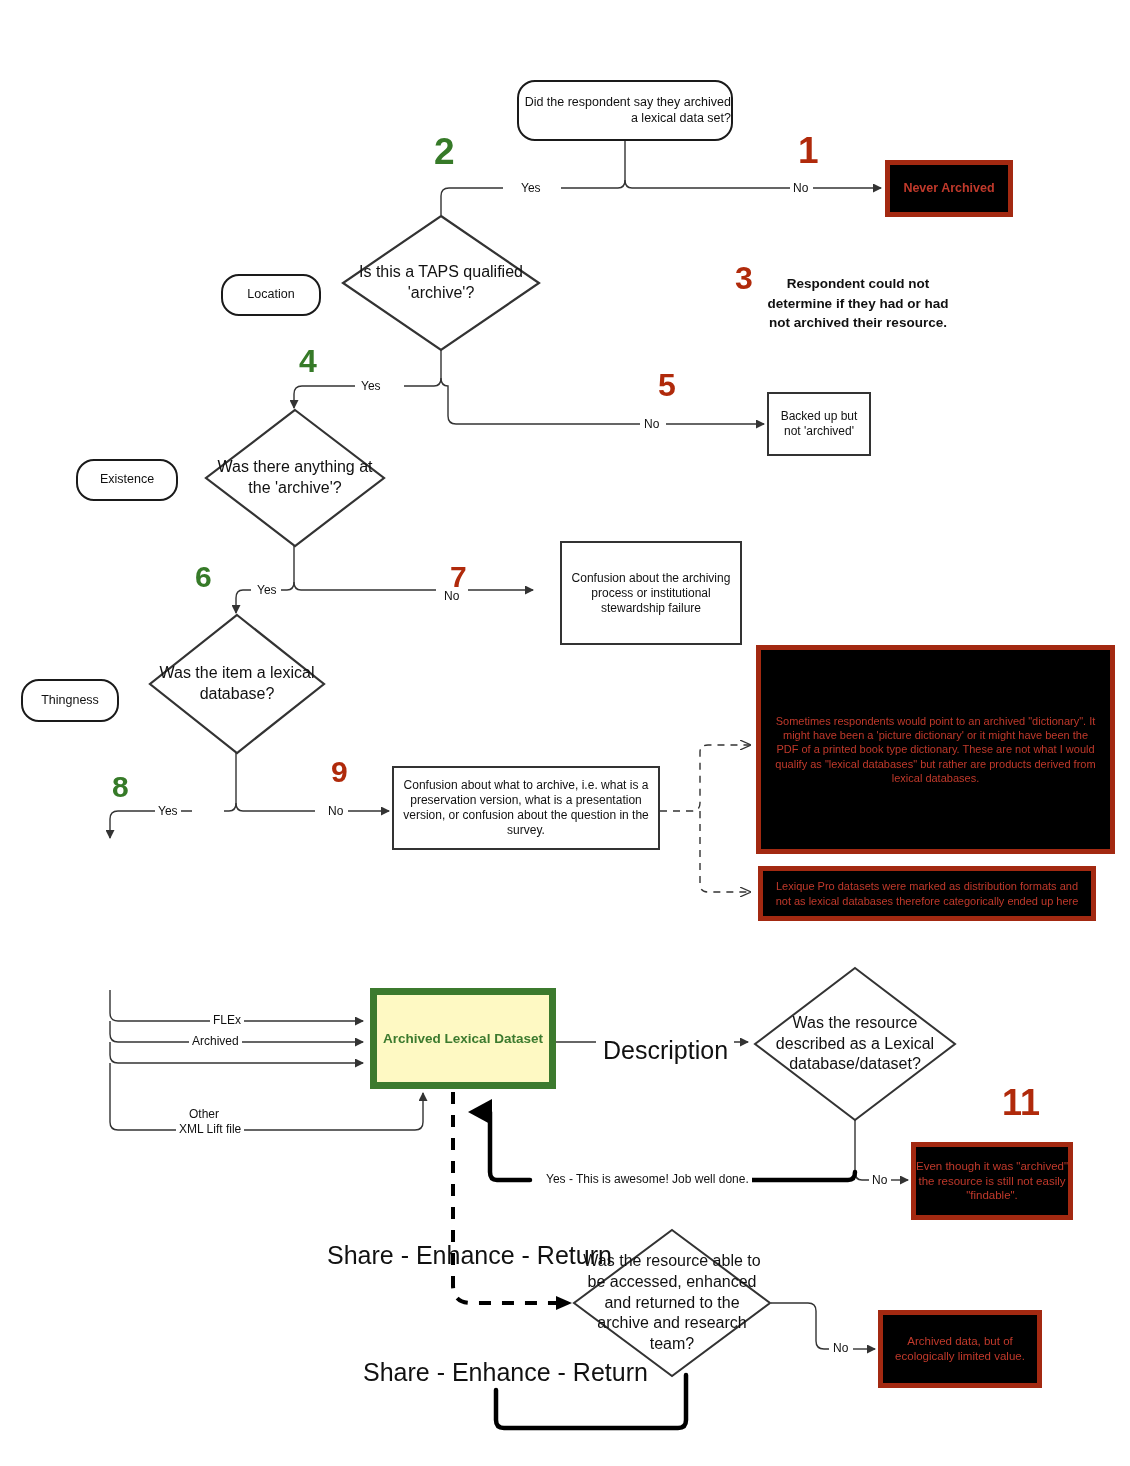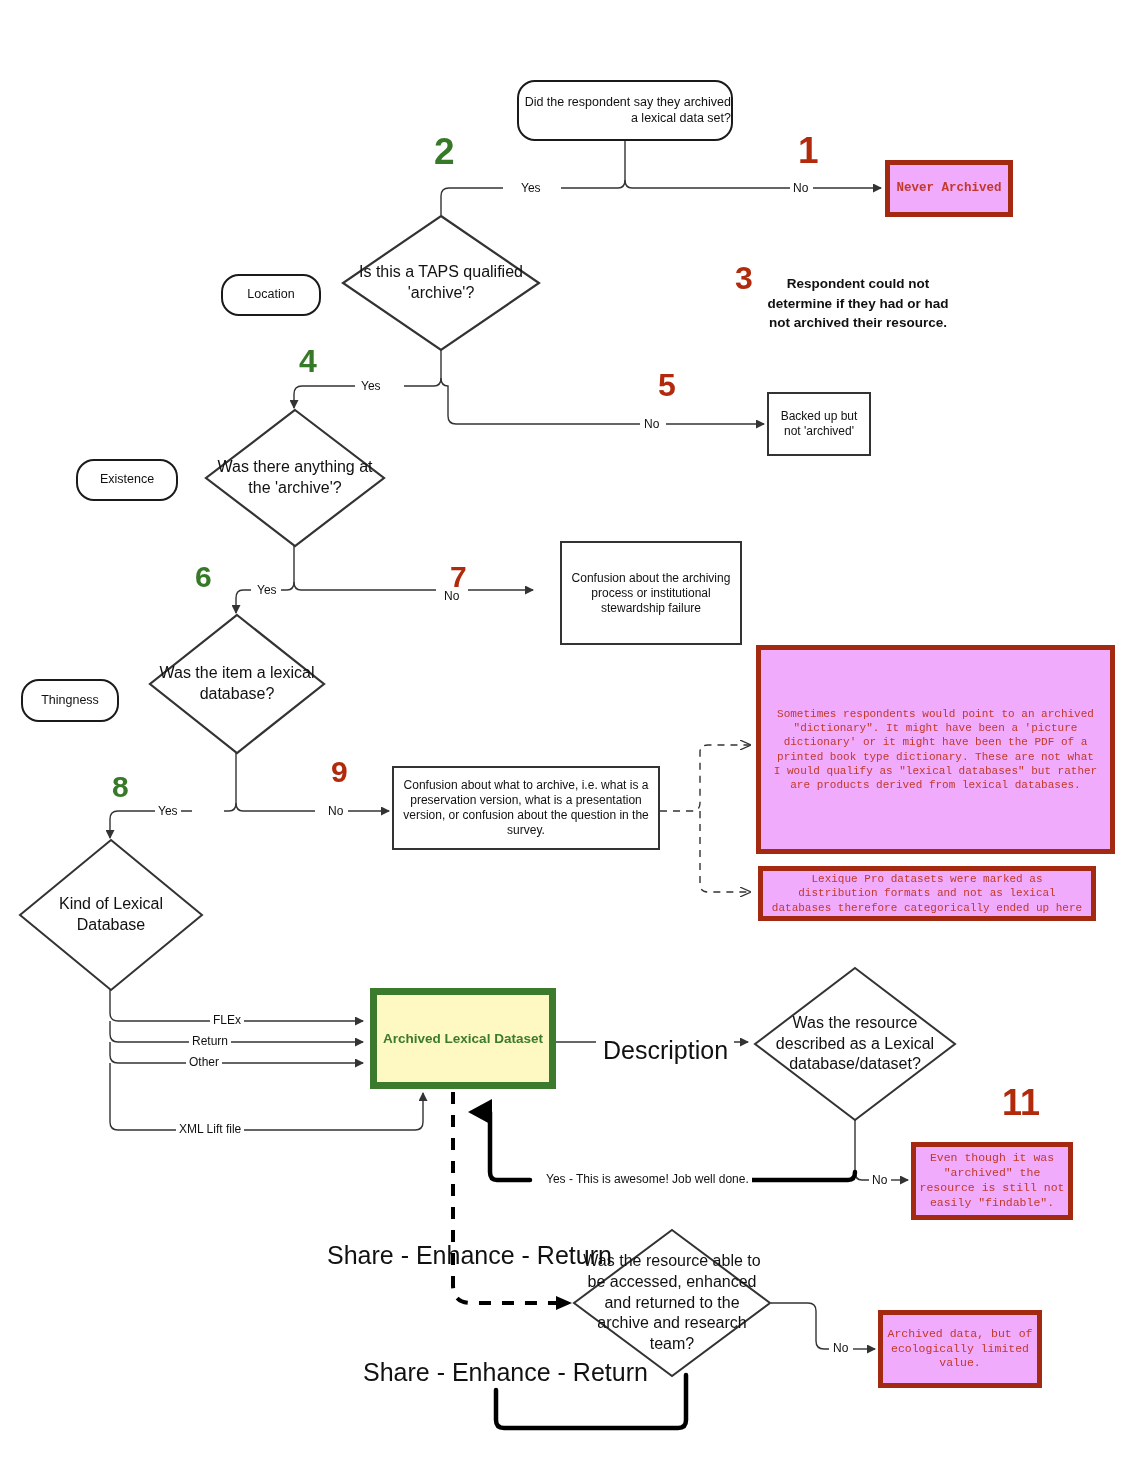--- a/index.html
+++ b/index.html
@@ -21,7 +21,7 @@
   .rect{border:2px solid #333;background:#fff;font-size:12px;color:#111;line-height:1.25;padding:4px 6px;}
 
   
-  .redbox{border:5px solid #A32911;background:#f0abfc;color:#C0392B;line-height:1.3;font-family:Liberation Mono, monospace;}
+  .redbox{border:5px solid #A32911;background:#000000;color:#C0392B;line-height:1.3;}
   .redbox.bold{font-weight:bold;color:#C0392B;}
 
   

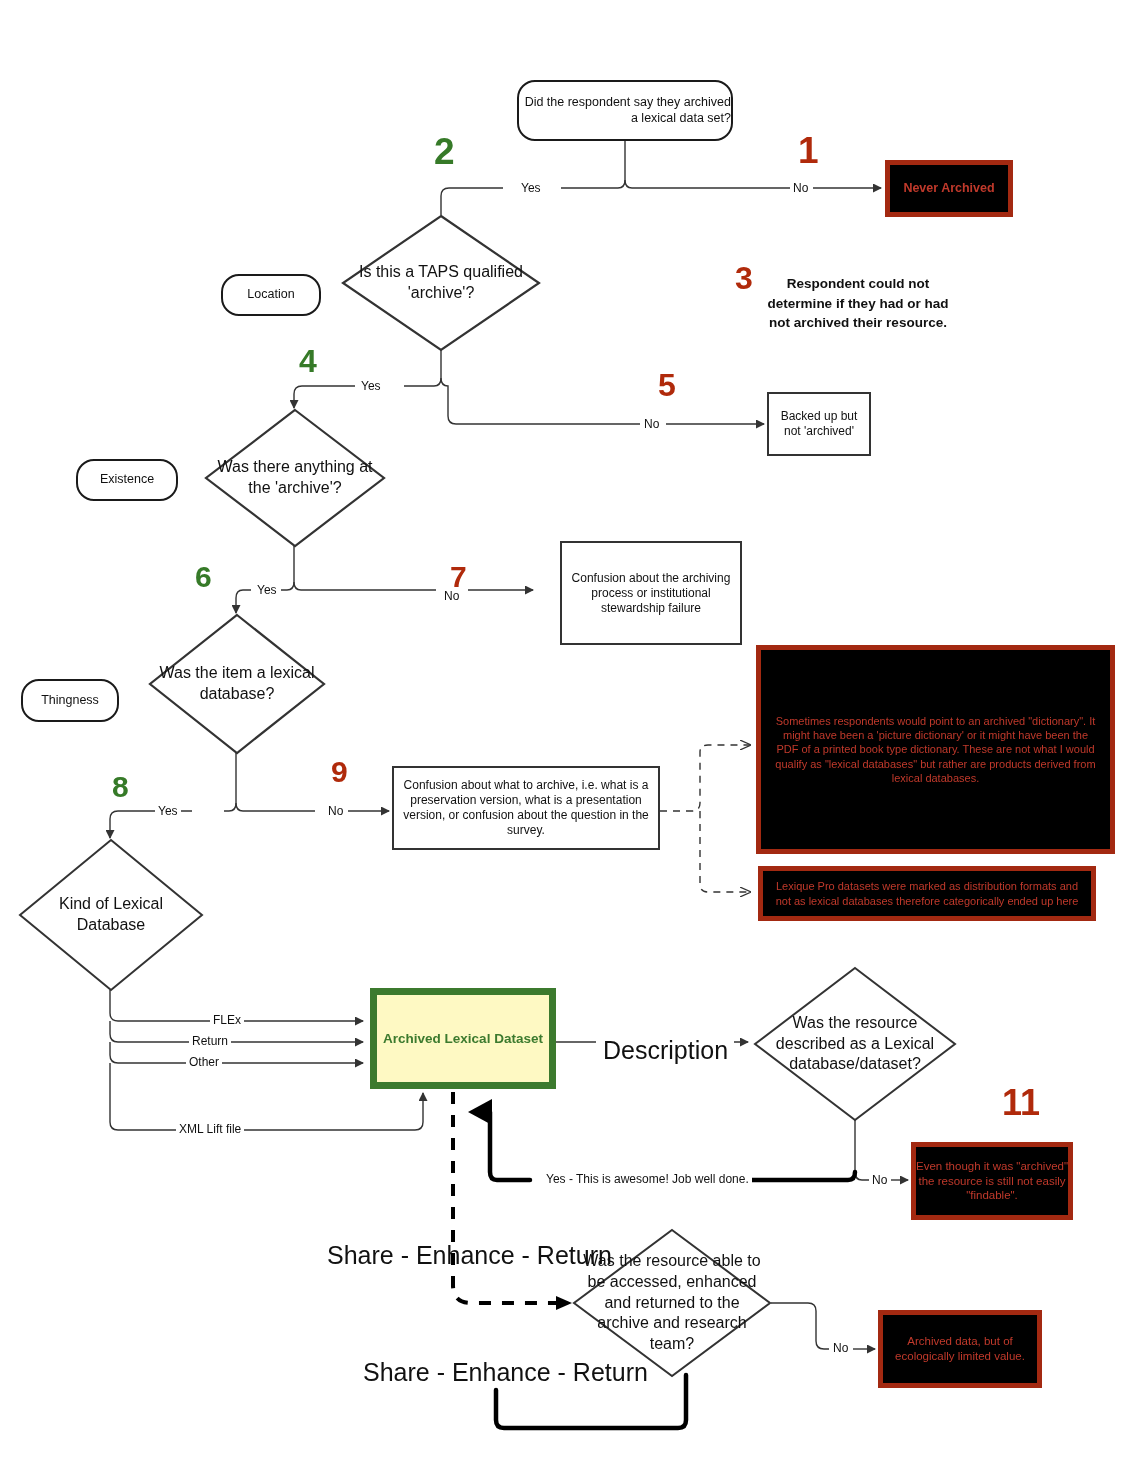--- a/index.html
+++ b/index.html
@@ -158,12 +158,6 @@
     <div class="dlabel">Was the item a lexical database?</div>
   </div>
 
-  <div class="node diamond" style="left:18px;top:838px;width:186px;height:154px;">
-    <svg class="dshape" viewBox="0 0 186 154">
-      <polygon points="93,2 184,77 93,152 2,77" fill="#fff" stroke="#333" stroke-width="2"></polygon>
-    </svg>
-    <div class="dlabel">Kind of Lexical Database</div>
-  </div>
 
   <div class="node diamond" style="left:753px;top:966px;width:204px;height:156px;">
     <svg class="dshape" viewBox="0 0 204 156">

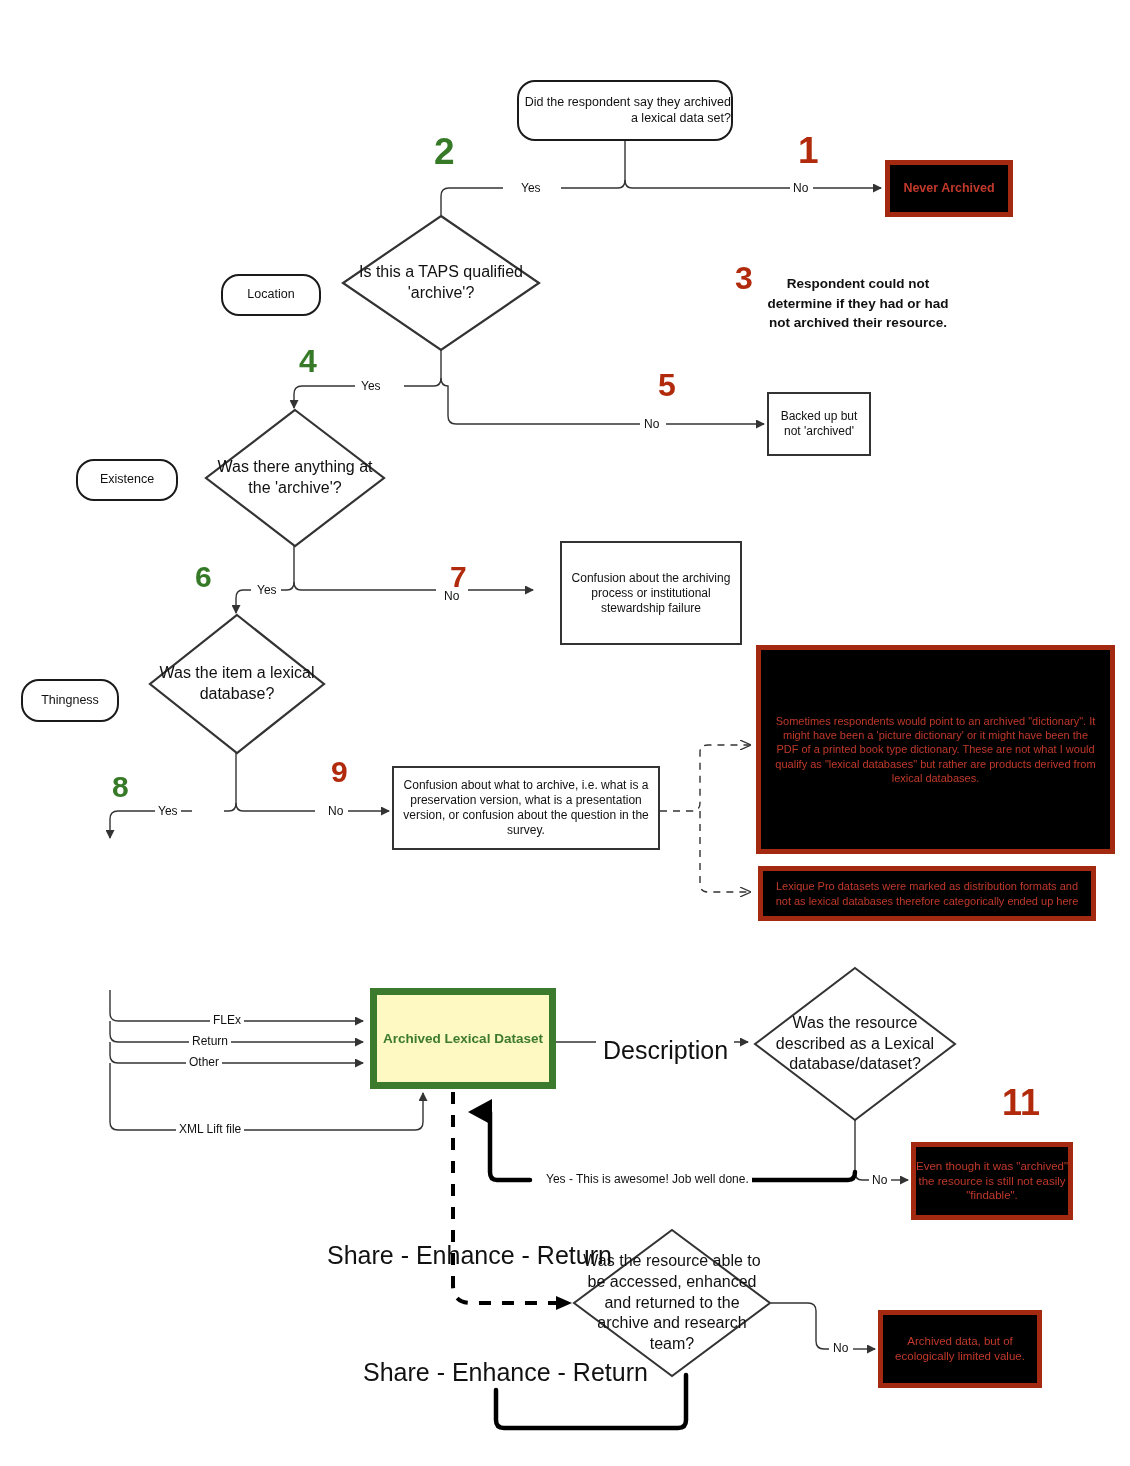--- a/index.html
+++ b/index.html
@@ -235,7 +235,7 @@
   <div class="lbl" style="left:325px;top:805px;">No</div>
 
   <div class="lbl" style="left:210px;top:1014px;">FLEx</div>
-  <div class="lbl" style="left:189px;top:1035px;">Return</div>
+  <div class="lbl" style="left:189px;top:1035px;">Archived</div>
   <div class="lbl" style="left:186px;top:1056px;">Other</div>
   <div class="lbl" style="left:176px;top:1123px;">XML Lift file</div>
 

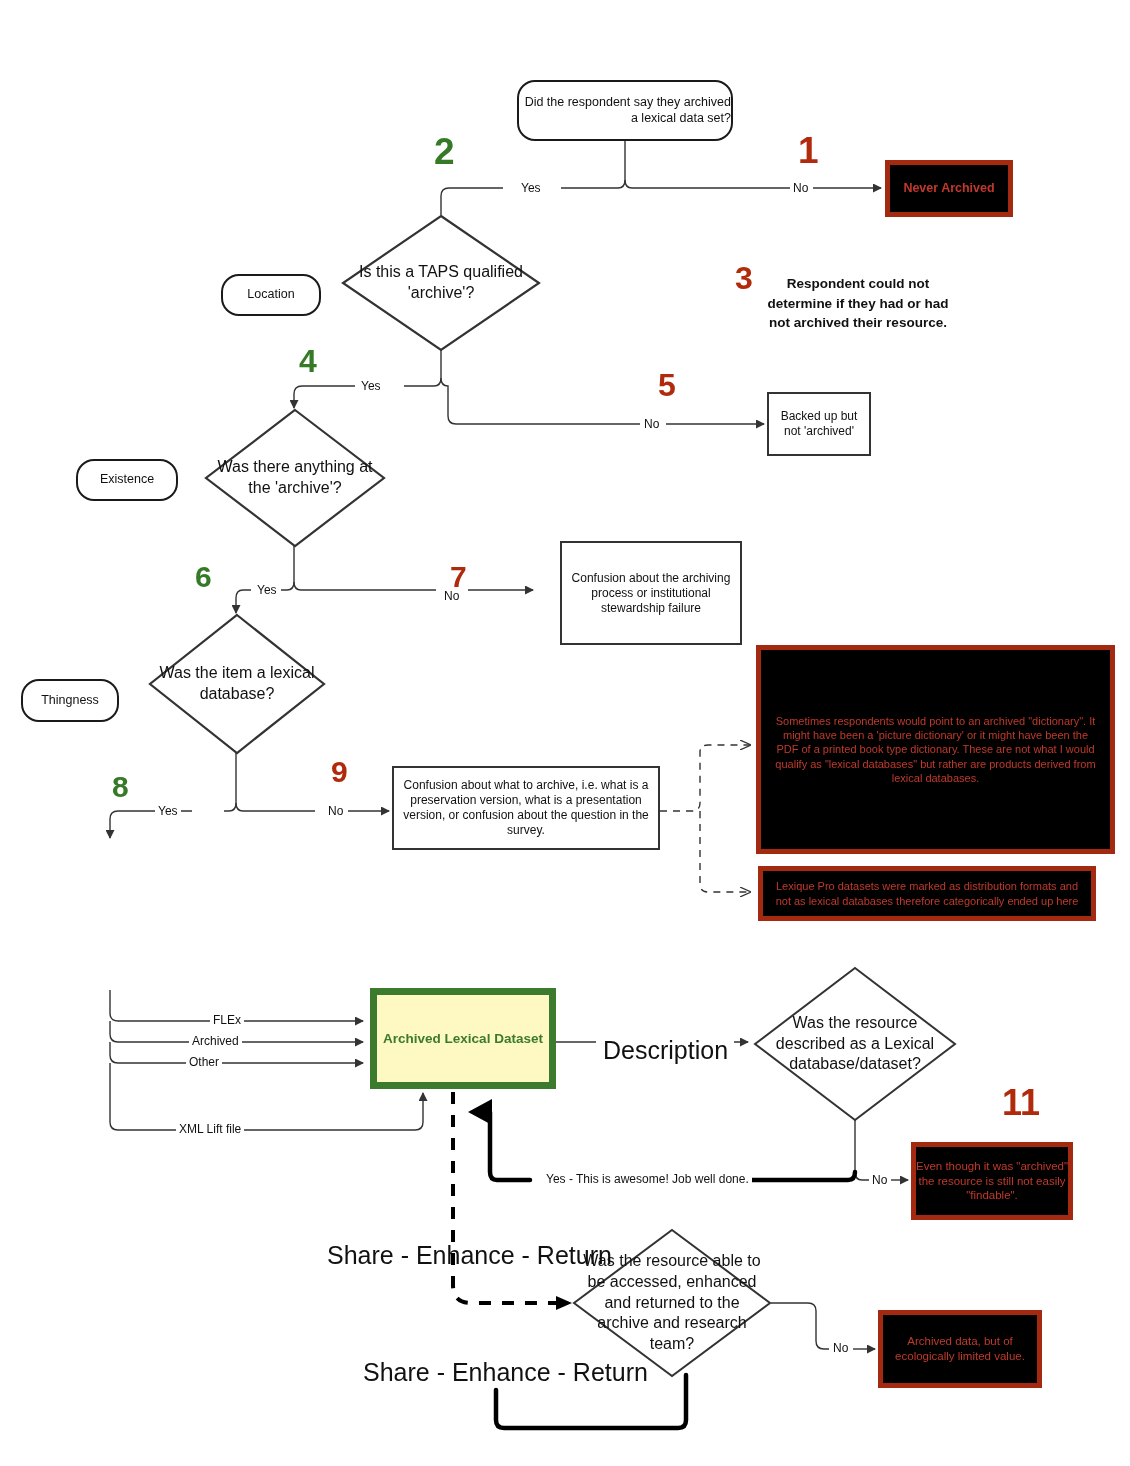--- a/index.html
+++ b/index.html
@@ -236,7 +236,7 @@
 
   <div class="lbl" style="left:210px;top:1014px;">FLEx</div>
   <div class="lbl" style="left:189px;top:1035px;">Archived</div>
-  <div class="lbl" style="left:186px;top:1056px;">Other</div>
+  <div class="lbl" style="left:186px;top:1108px;">Other</div>
   <div class="lbl" style="left:176px;top:1123px;">XML Lift file</div>
 
   <div class="lbl huge" style="left:597px;top:1030px;">Description</div>

